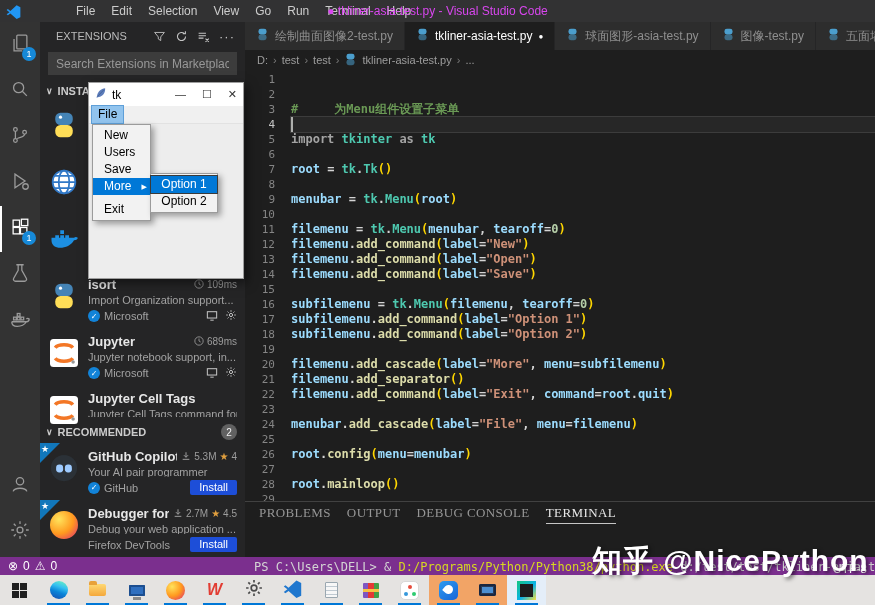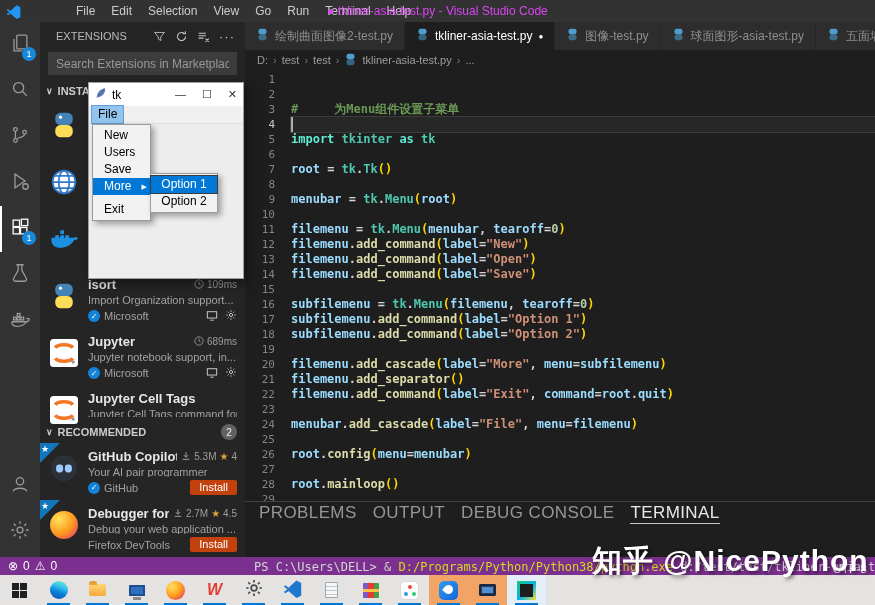--- a/index.html
+++ b/index.html
@@ -475,14 +475,14 @@
               <rect x="3" y="1" width="10" height="7" rx="3" fill="#4B9ECD"></rect>
               <rect x="3" y="8" width="10" height="7" rx="3" fill="#4B9ECD" opacity="0.55"></rect>
             </svg></span>
-          <span>图像-test.py</span>
+          <span>球面图形-asia-test.py</span>
         </div>
         <div class="tab">
           <span><svg width="13" height="13" viewBox="0 0 16 16">
               <rect x="3" y="1" width="10" height="7" rx="3" fill="#4B9ECD"></rect>
               <rect x="3" y="8" width="10" height="7" rx="3" fill="#4B9ECD" opacity="0.55"></rect>
             </svg></span>
-          <span>球面图形-asia-test.py</span>
+          <span>图像-test.py</span>
         </div>
         <div class="tab">
           <span><svg width="13" height="13" viewBox="0 0 16 16">

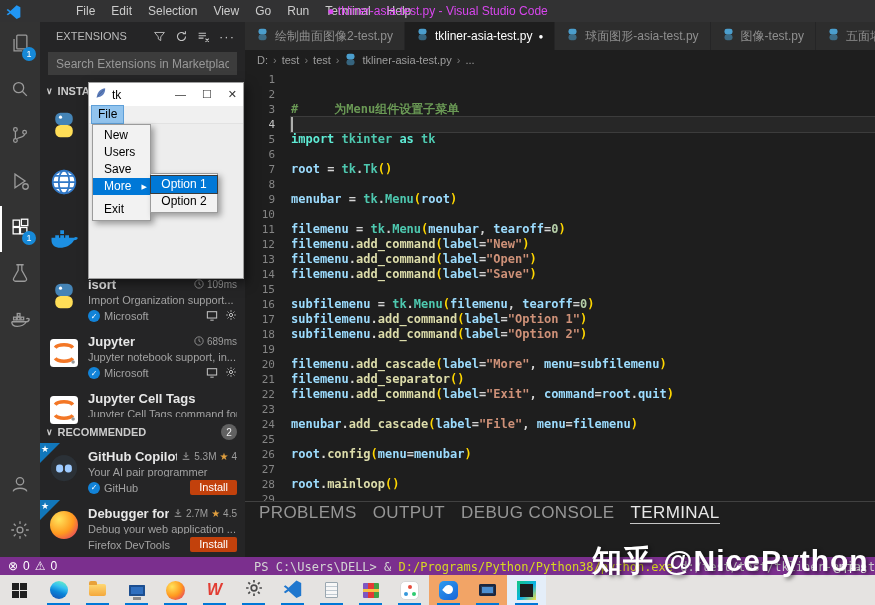--- a/index.html
+++ b/index.html
@@ -64,7 +64,7 @@
   .code-line.current .ln { color:#C6C6C6; }
   .code-line.current .line-wrap { background:rgba(255,255,255,0.045); outline:1px solid #3C3C3C; }
   .cursor-bar { width:1.5px; background:#AEAFAD; flex:none; }
-  .t-c{color:#6A9955}.t-k{color:#5eead4}.t-m{color:#4EC9B0}.t-v{color:#9CDCFE}.t-f{color:#DCDCAA}
+  .t-c{color:#6A9955}.t-k{color:#a3a3a3}.t-m{color:#4EC9B0}.t-v{color:#9CDCFE}.t-f{color:#DCDCAA}
   .t-s{color:#CE9178}.t-n{color:#B5CEA8}.t-p{color:#FFD700}.t-o{color:#D4D4D4}.t-w{color:#D4D4D4}
   
   .panel { height:56px; border-top:1px solid #414141; flex:none; display:flex; flex-direction:column; }

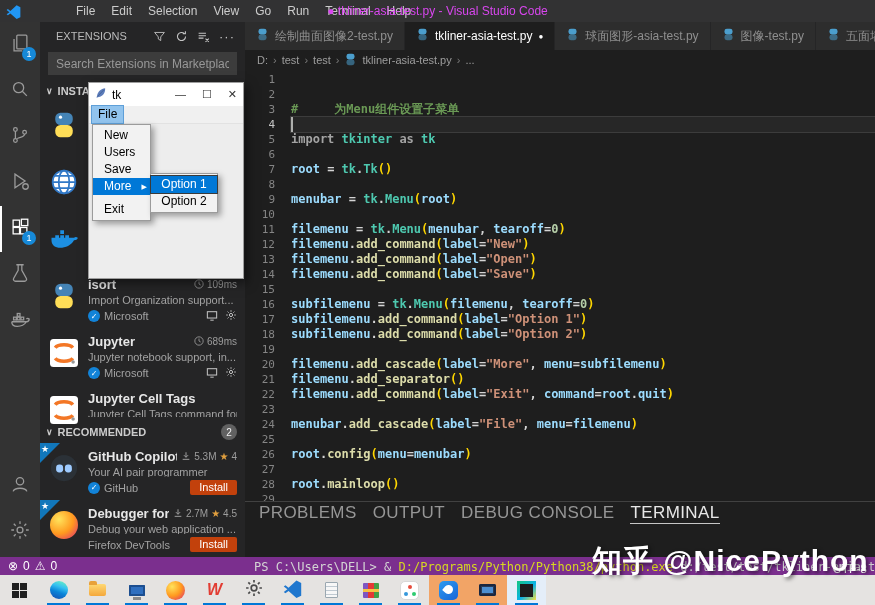--- a/index.html
+++ b/index.html
@@ -43,7 +43,7 @@
   .ext-desc { font-size:11px; color:#A2A2A2; white-space:nowrap; overflow:hidden; margin-top:2px; }
   .ext-row3 { display:flex; align-items:center; gap:4px; margin-top:3px; font-size:11px; color:#A2A2A2; }
   .verified { width:12px; height:12px; border-radius:50%; background:#1283D8; color:#fff; font-size:8px; display:inline-flex; align-items:center; justify-content:center; flex:none; }
-  .install-btn { margin-left:auto; background:#c2410c; color:#FFF; font-size:11px; padding:1px 9px 2px; border-radius:2px; cursor:pointer; }
+  .install-btn { margin-left:auto; background:#1d4ed8; color:#FFF; font-size:11px; padding:1px 9px 2px; border-radius:2px; cursor:pointer; }
   .mini-acts { margin-left:auto; display:flex; gap:7px; color:#CCC; align-items:center; }
   .ext-ribbon { position:absolute; top:0; left:0; width:0; height:0; border-style:solid; border-width:20px 20px 0 0; border-color:#1177BB transparent transparent transparent; z-index:2; }
   .ext-ribbon .rstar { position:absolute; top:-19px; left:1px; color:#fff; font-size:9px; }

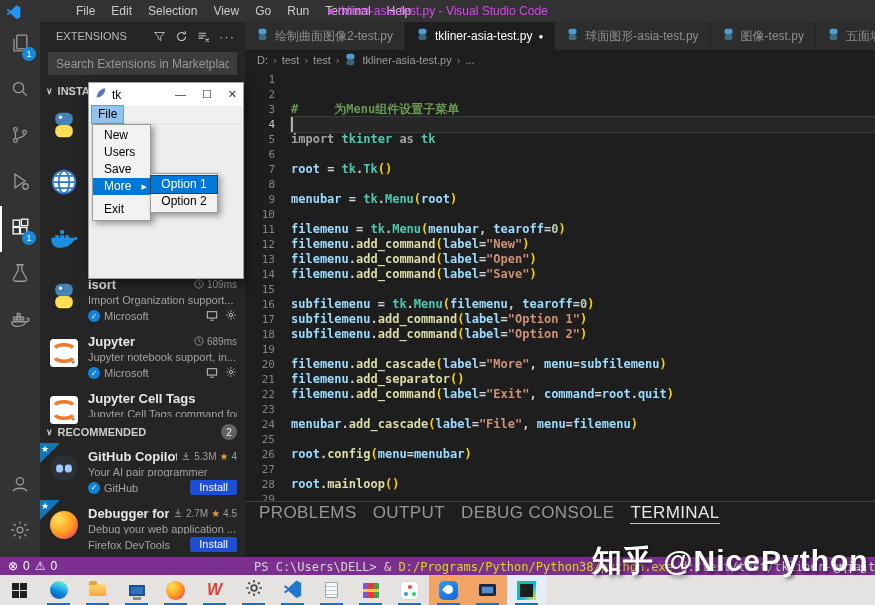--- a/index.html
+++ b/index.html
@@ -69,7 +69,7 @@
   
   .panel { height:56px; border-top:1px solid #414141; flex:none; display:flex; flex-direction:column; }
   .panel-tabs { height:22px; display:flex; gap:16px; padding:0 14px; align-items:stretch; flex:none; }
-  .ptab { font-size:17px; color:#969696; letter-spacing:.4px; display:flex; align-items:center; border-bottom:1px solid transparent; cursor:pointer; }
+  .ptab { font-size:13px; color:#969696; letter-spacing:.4px; display:flex; align-items:center; border-bottom:1px solid transparent; cursor:pointer;font-family:Liberation Serif, serif; }
   .ptab.active { color:#E7E7E7; border-bottom-color:#C6C6C6; }
   .term { padding:3px 9px 0; font-family:"DejaVu Sans Mono", monospace; font-size:12px; line-height:16px; color:#CCCCCC; white-space:pre; }
   .t-y { color:#D7D721; }

